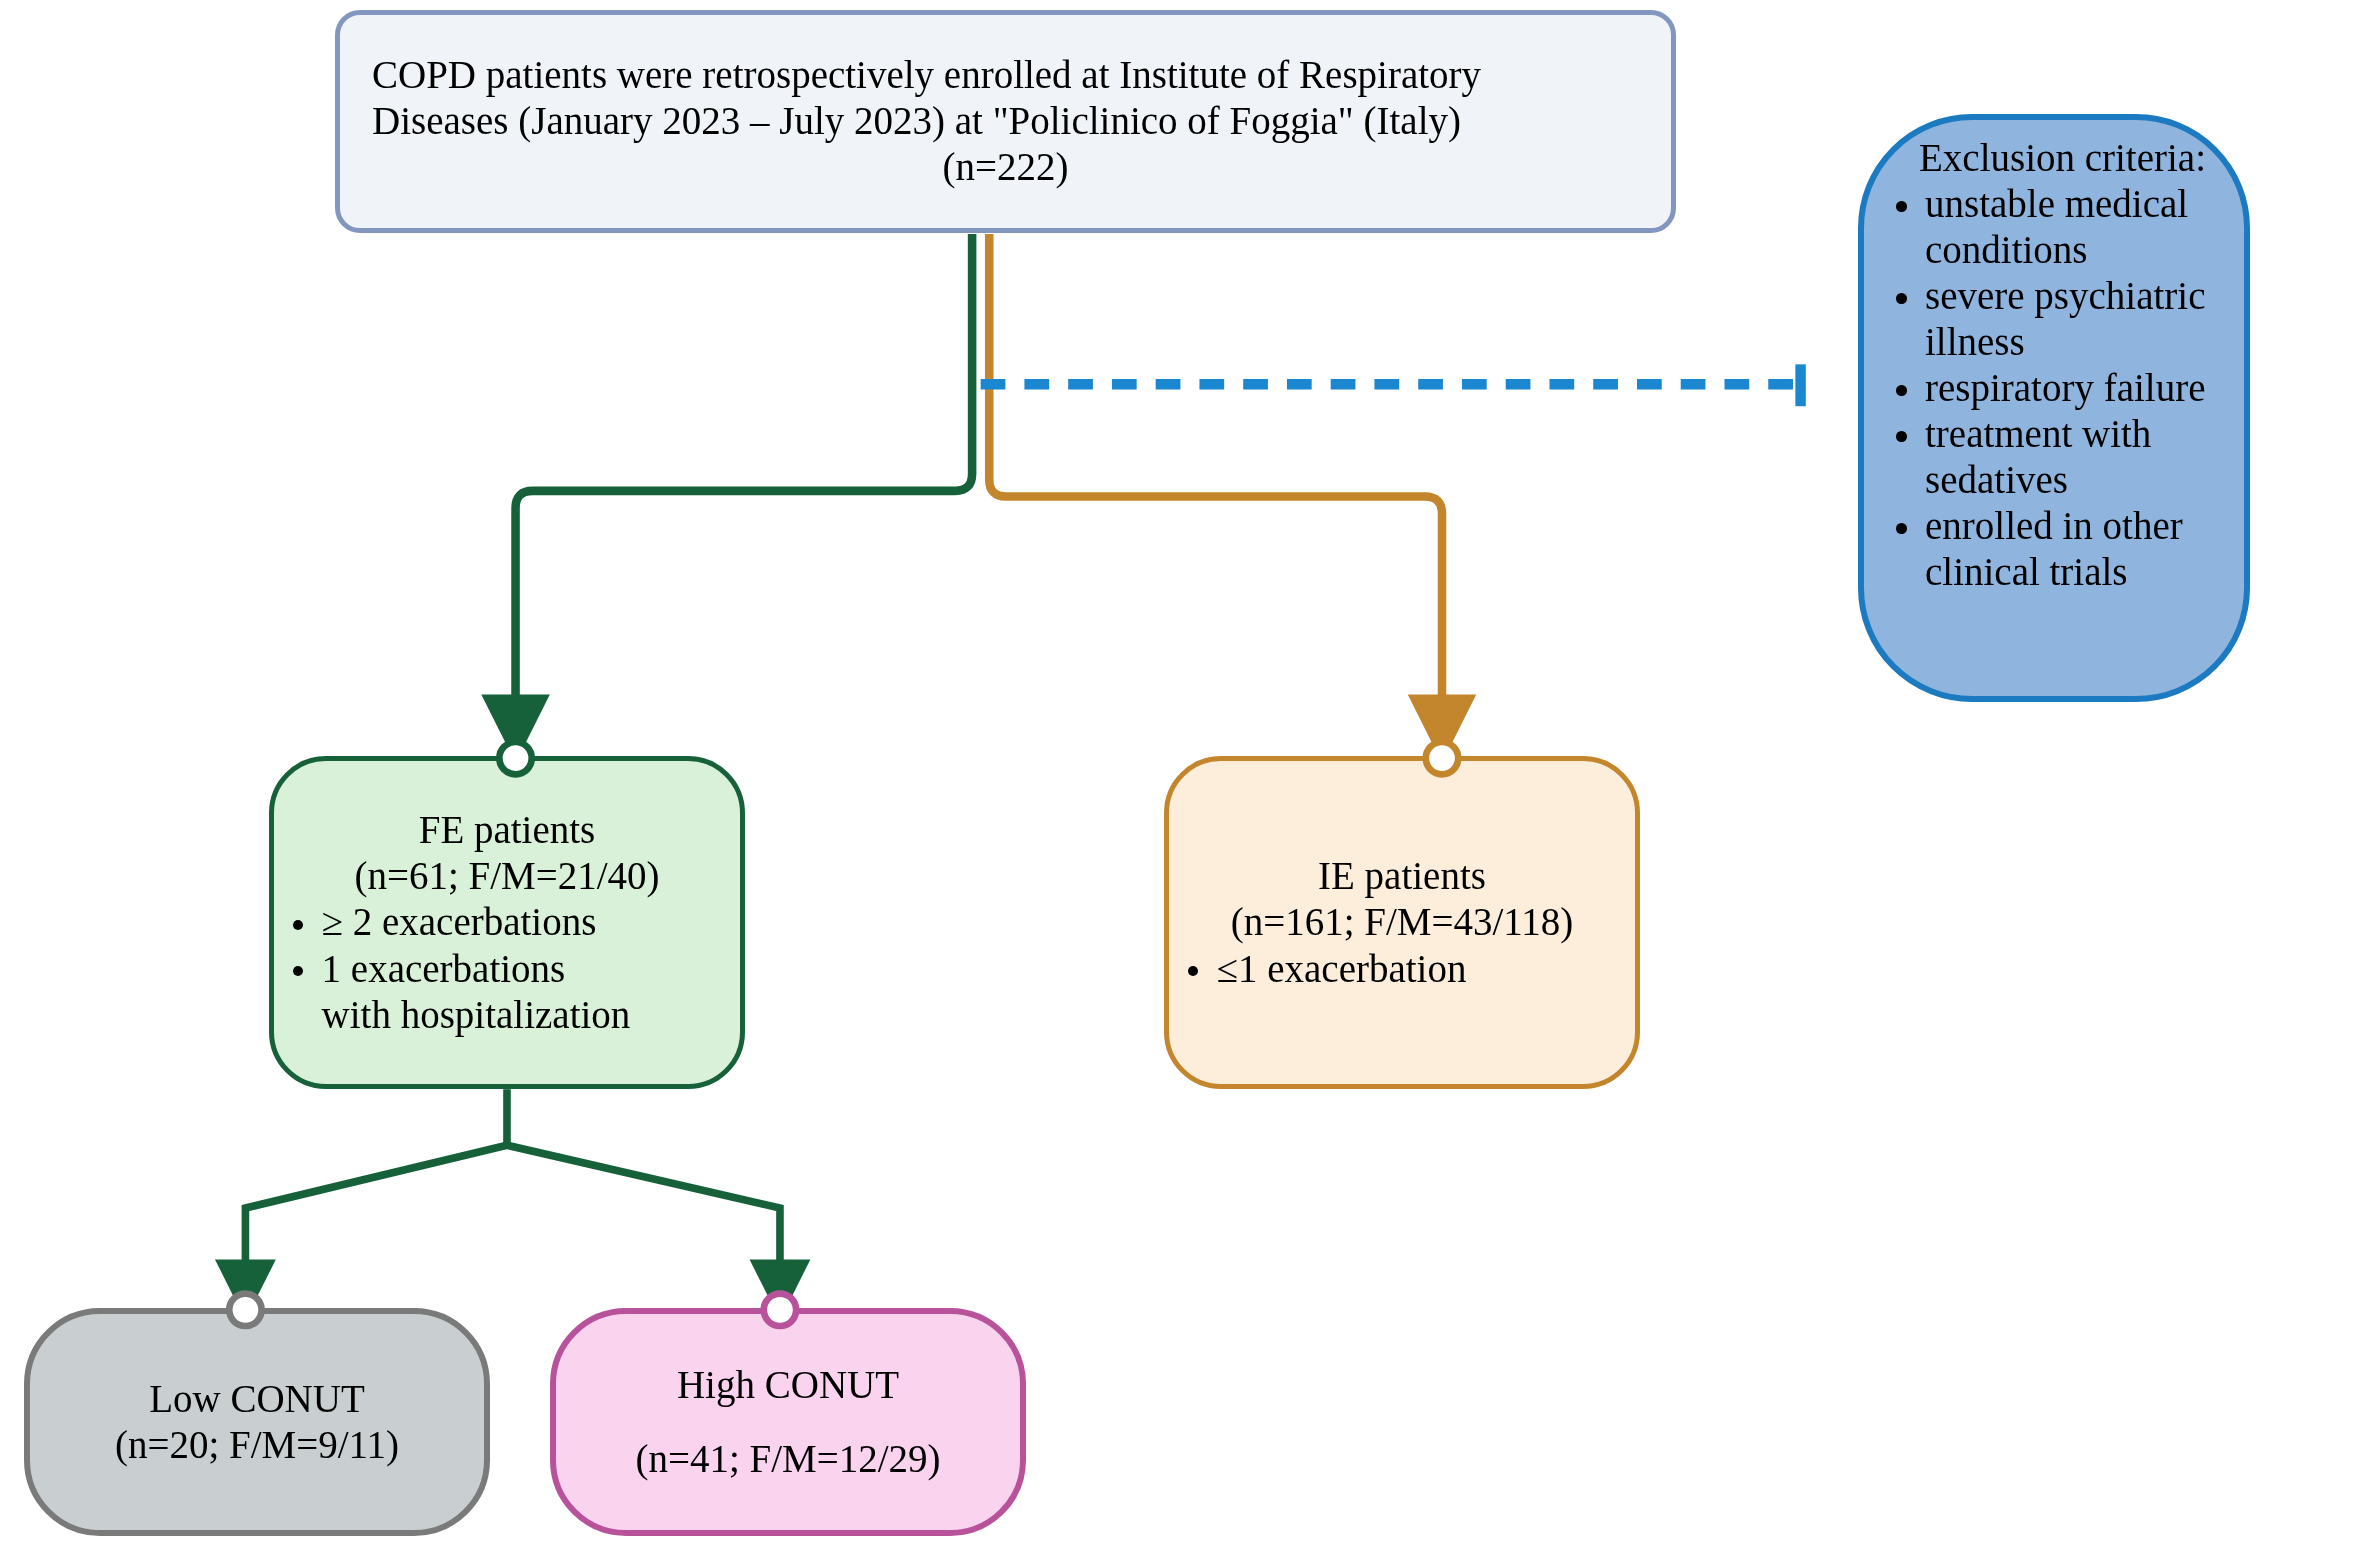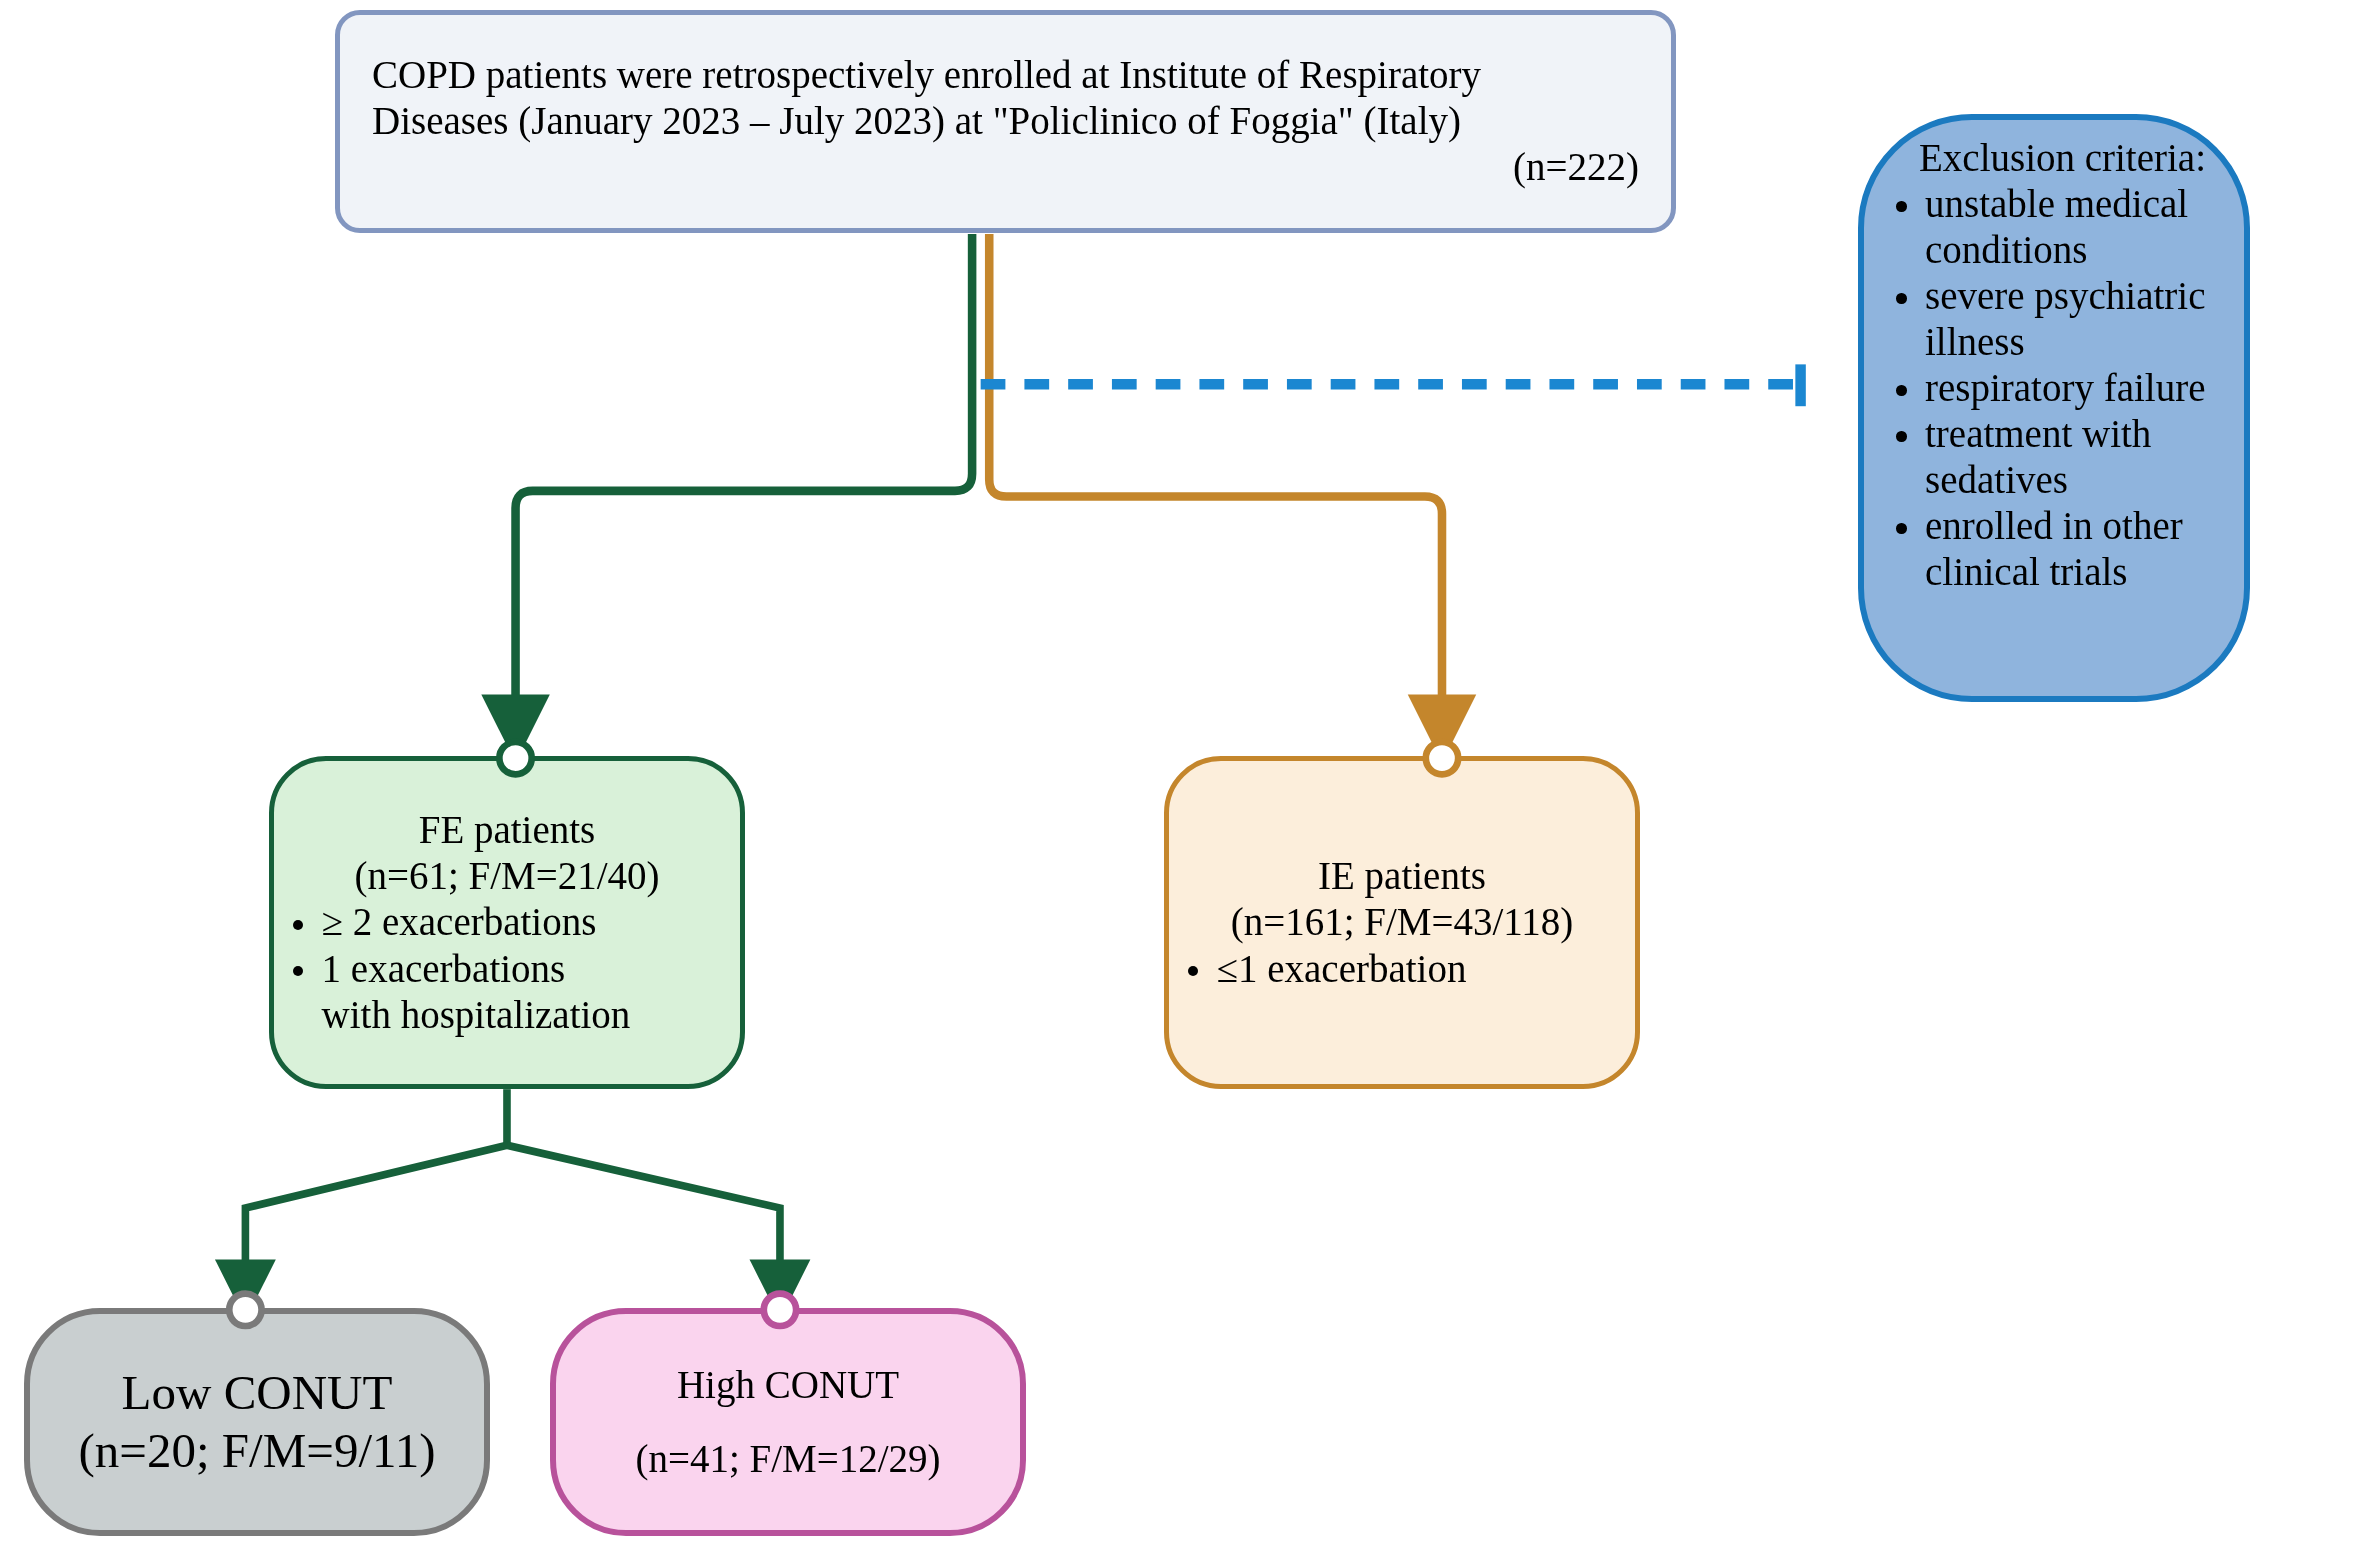--- a/index.html
+++ b/index.html
@@ -75,7 +75,7 @@
     padding: 9.5px 32px;
   }
   #node-enrollment .title-line { text-align: left; white-space: normal; }
-  #node-enrollment .sub-line { text-align: right; }
+  #node-enrollment .sub-line { text-align: center; }
 
   
   #node-exclusion {

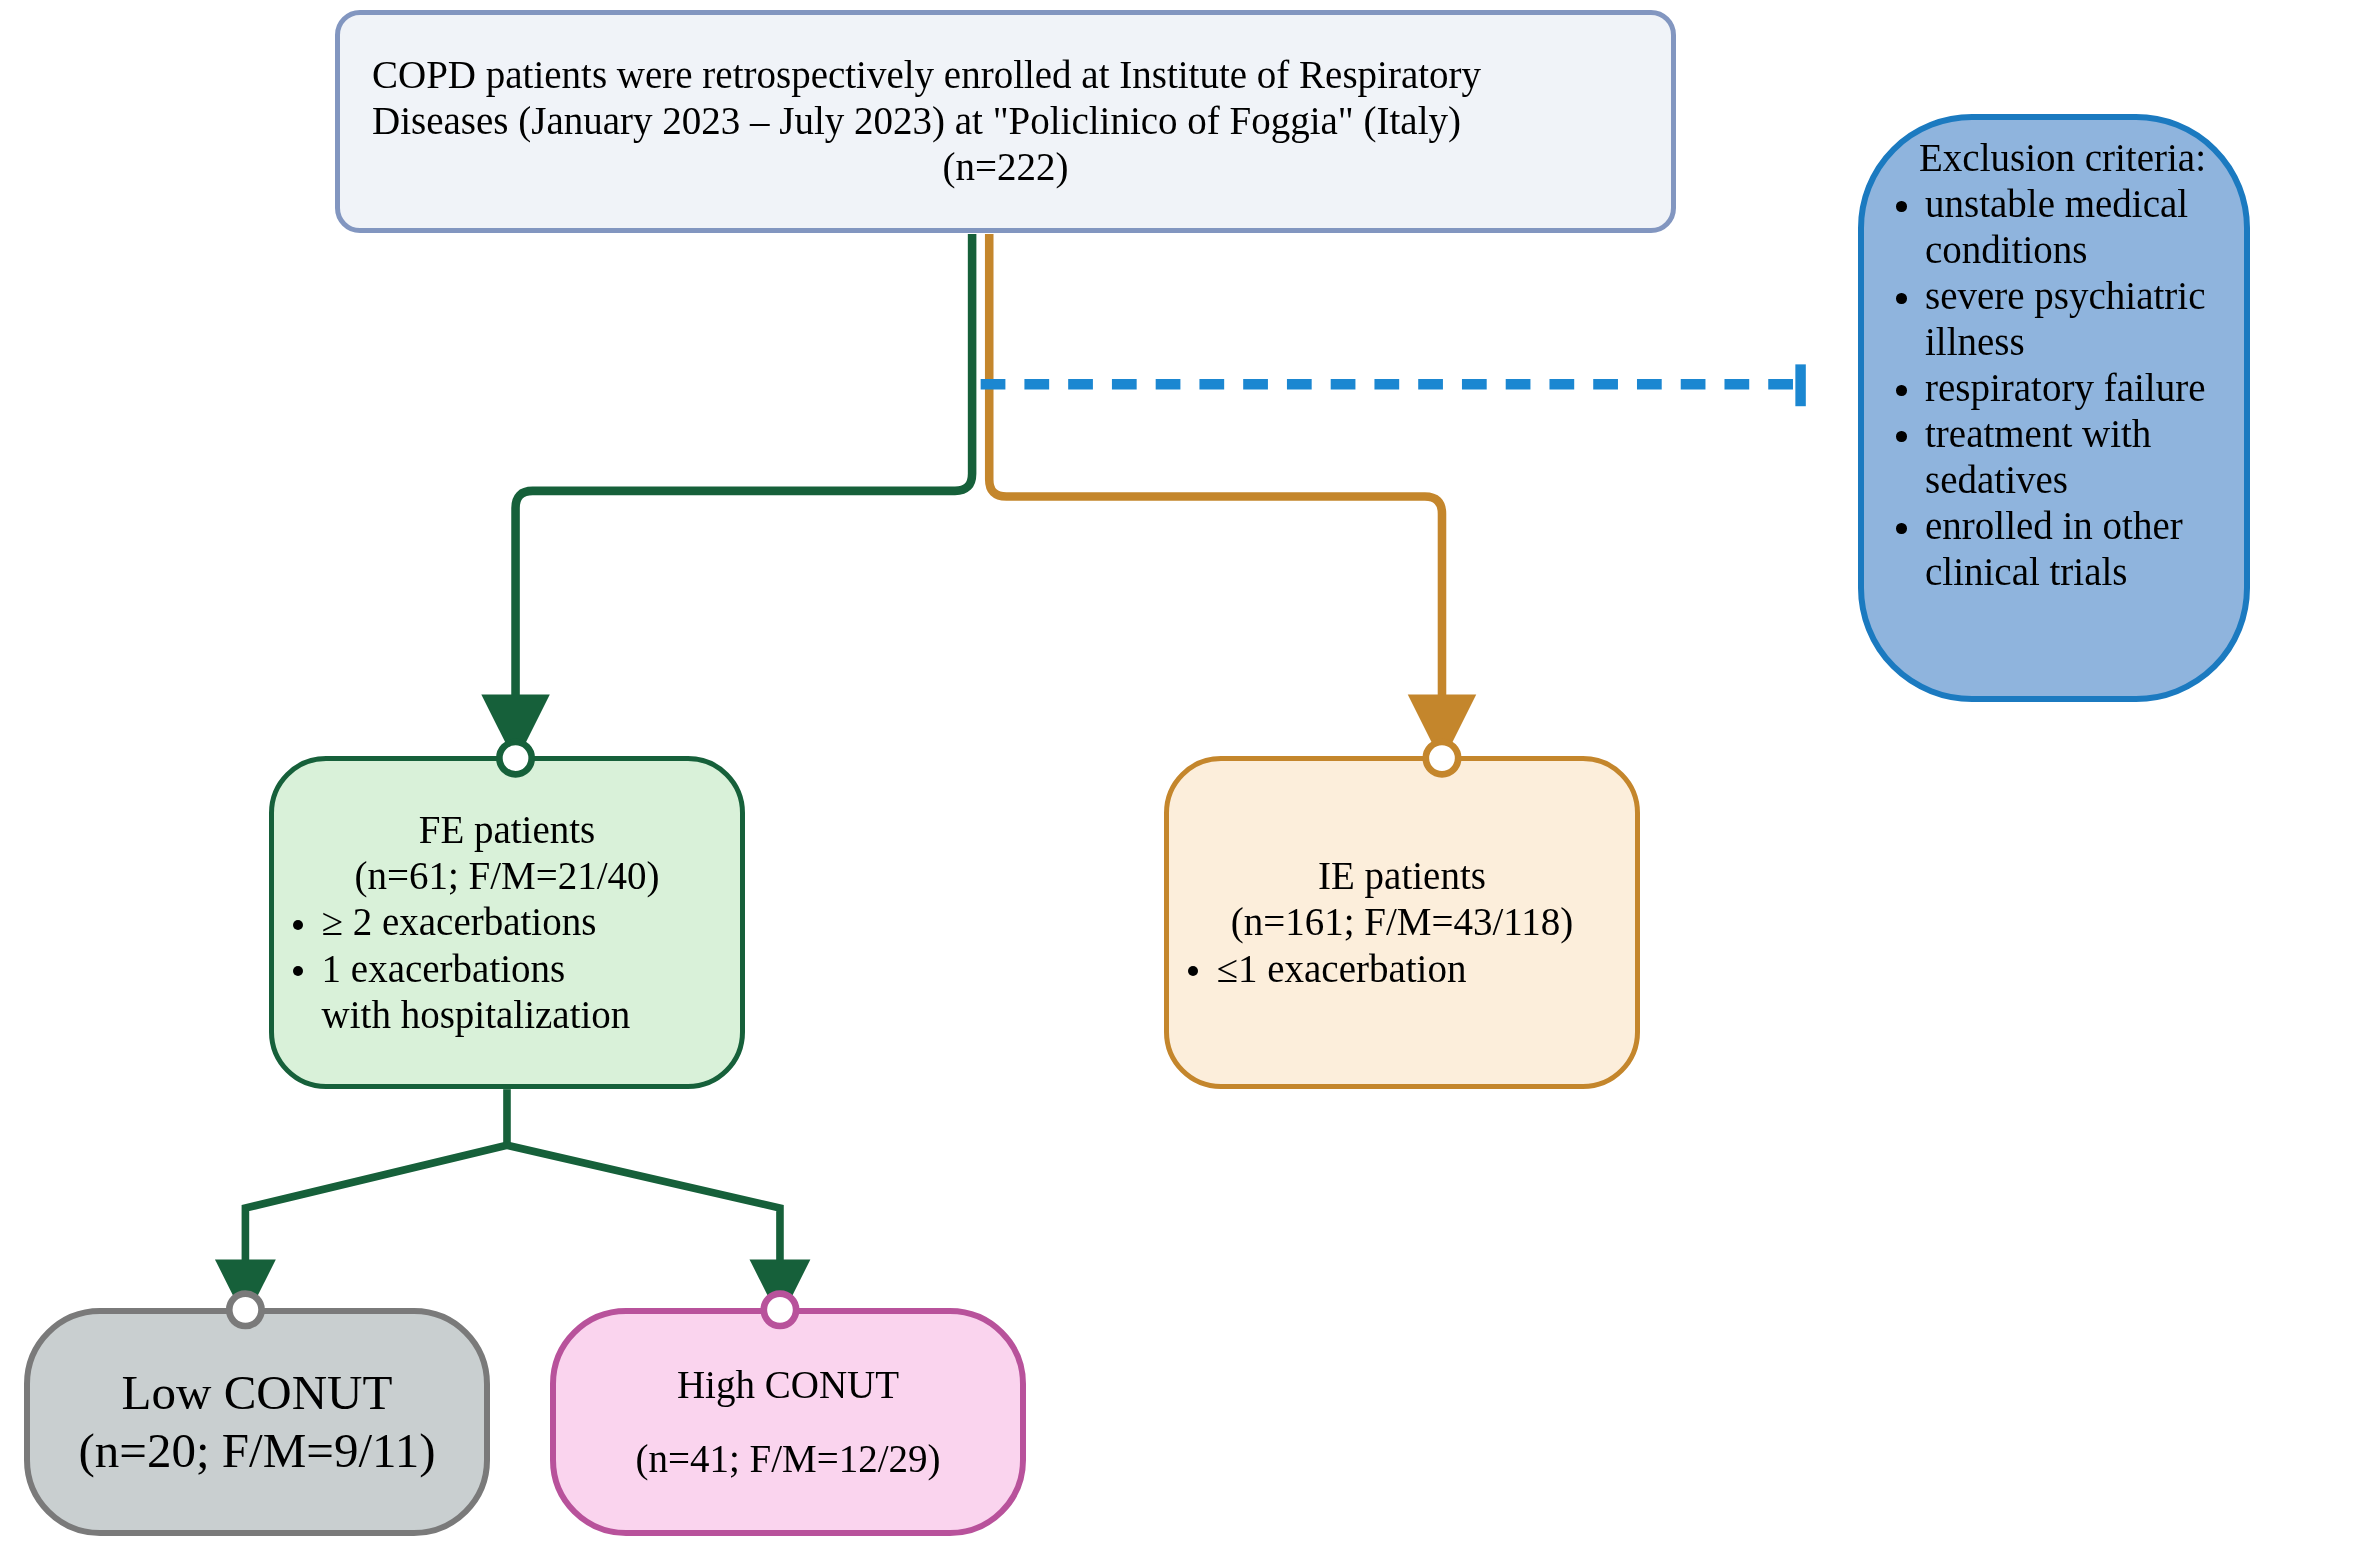--- a/index.html
+++ b/index.html
@@ -130,7 +130,7 @@
     background: #c9cfd0;
     border: 6.7px solid #7a7a7a;
     border-radius: 76px;
-    font-size: 49px;
+    font-size: 39px;
   }
 
   

